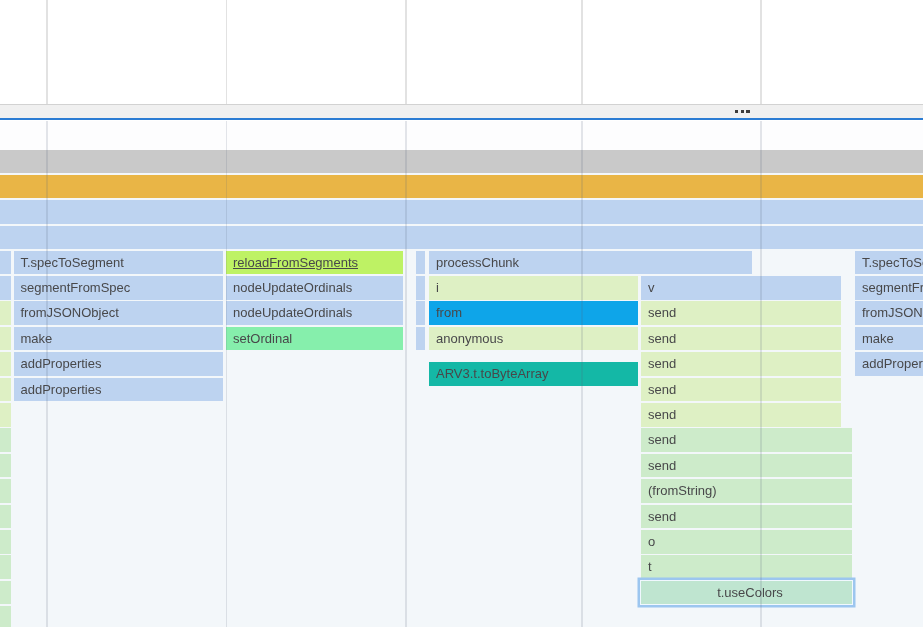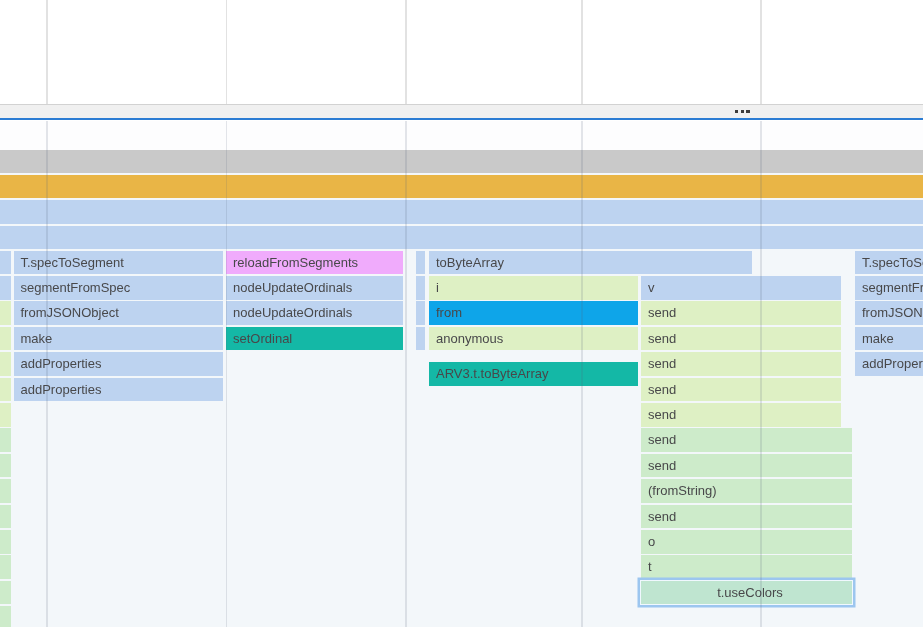--- a/index.html
+++ b/index.html
@@ -74,7 +74,7 @@
       <div class="cell" style="left: 13.5px; width: 209px; top: 326.8px; background: rgb(189, 211, 240);">make</div>
       <div class="cell" style="left: 13.5px; width: 209px; top: 352.2px; background: rgb(189, 211, 240);">addProperties</div>
       <div class="cell" style="left: 13.5px; width: 209px; top: 377.6px; background: rgb(189, 211, 240);">addProperties</div>
-      <div class="cell" style="left: 226px; width: 176.5px; top: 250.6px; background: #f0abfc;">reloadFromSegments</div>
+      <div class="cell" style="left: 226px; width: 176.5px; top: 250.6px; background: #bef264; text-decoration: underline;">reloadFromSegments</div>
       <div class="cell" style="left: 226px; width: 176.5px; top: 276px; background: rgb(189, 211, 240);">nodeUpdateOrdinals</div>
       <div class="cell" style="left: 226px; width: 176.5px; top: 301.4px; background: rgb(189, 211, 240);">nodeUpdateOrdinals</div>
       <div class="cell" style="left: 226px; width: 176.5px; top: 326.8px; background: #14b8a6;">setOrdinal</div>

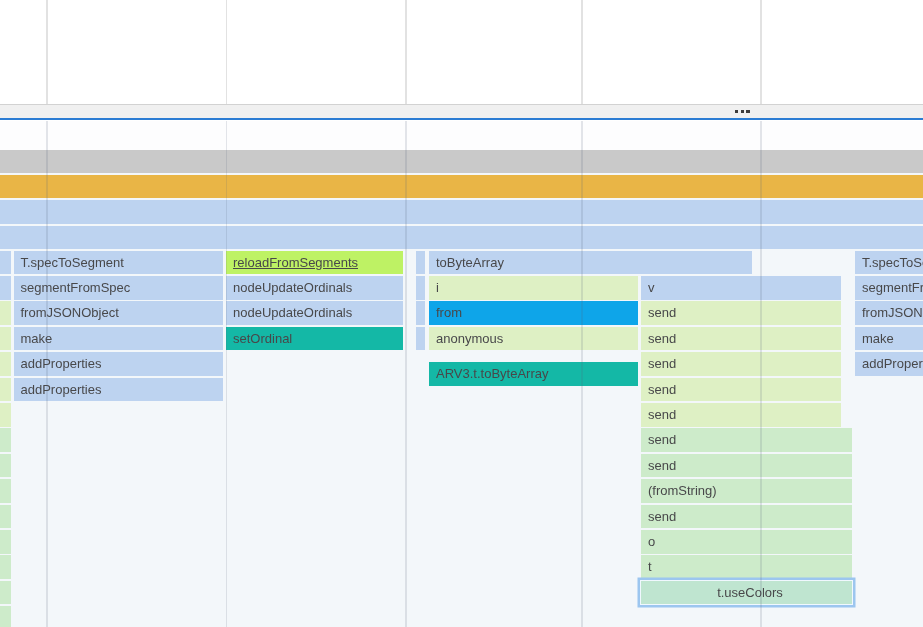--- a/index.html
+++ b/index.html
@@ -82,7 +82,7 @@
       <div class="cell" style="left: 416px; width: 9px; top: 276px; background: rgb(189, 211, 240);"></div>
       <div class="cell" style="left: 416px; width: 9px; top: 301.4px; background: rgb(189, 211, 240);"></div>
       <div class="cell" style="left: 416px; width: 9px; top: 326.8px; background: rgb(189, 211, 240);"></div>
-      <div class="cell" style="left: 429px; width: 323px; top: 250.6px; background: rgb(189, 211, 240);">toByteArray</div>
+      <div class="cell" style="left: 429px; width: 323px; top: 250.6px; background: rgb(189, 211, 240);">processChunk</div>
       <div class="cell" style="left: 429px; width: 209px; top: 276px; background: rgb(222, 240, 196);">i</div>
       <div class="cell" style="left: 429px; width: 209px; top: 301.4px; background: #0ea5e9;">from</div>
       <div class="cell" style="left: 429px; width: 209px; top: 326.8px; background: rgb(222, 240, 196);">anonymous</div>

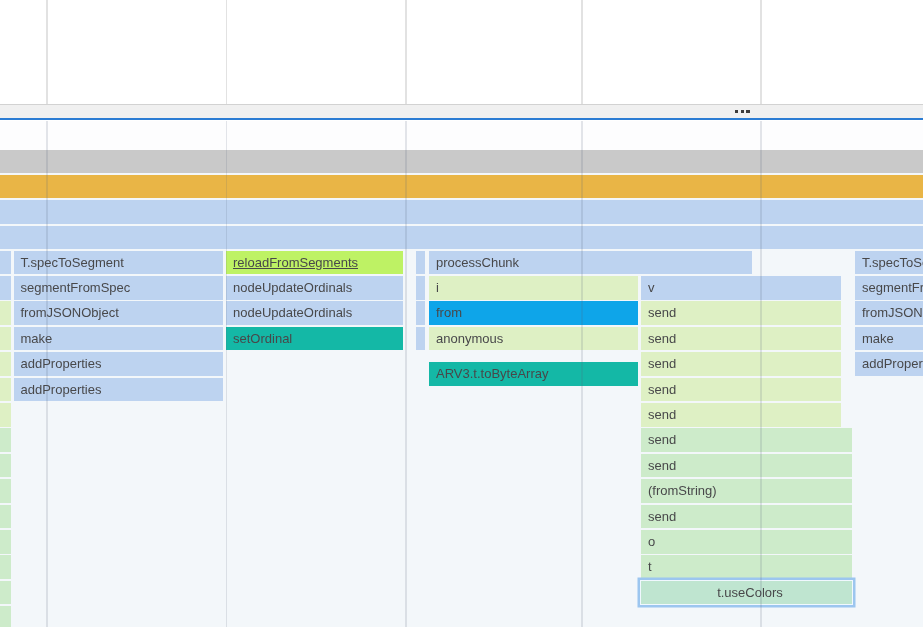--- a/index.html
+++ b/index.html
@@ -77,7 +77,7 @@
       <div class="cell" style="left: 226px; width: 176.5px; top: 250.6px; background: #bef264; text-decoration: underline;">reloadFromSegments</div>
       <div class="cell" style="left: 226px; width: 176.5px; top: 276px; background: rgb(189, 211, 240);">nodeUpdateOrdinals</div>
       <div class="cell" style="left: 226px; width: 176.5px; top: 301.4px; background: rgb(189, 211, 240);">nodeUpdateOrdinals</div>
-      <div class="cell" style="left: 226px; width: 176.5px; top: 326.8px; background: #14b8a6;">setOrdinal</div>
+      <div class="cell" style="left: 226px; width: 176.5px; top: 326.8px; background: #86efac;">setOrdinal</div>
       <div class="cell" style="left: 416px; width: 9px; top: 250.6px; background: rgb(189, 211, 240);"></div>
       <div class="cell" style="left: 416px; width: 9px; top: 276px; background: rgb(189, 211, 240);"></div>
       <div class="cell" style="left: 416px; width: 9px; top: 301.4px; background: rgb(189, 211, 240);"></div>

